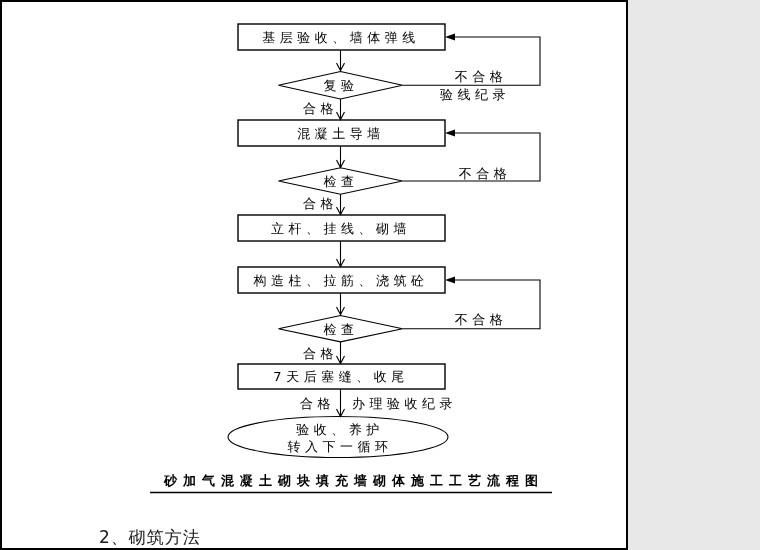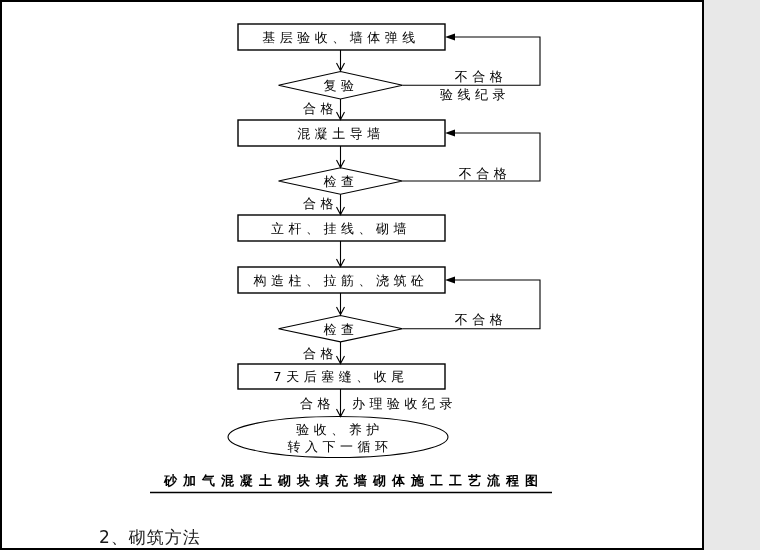--- a/index.html
+++ b/index.html
@@ -5,7 +5,7 @@
   html,body{margin:0;padding:0;background:#e8e8e8;}
   .canvas{
     position:relative;
-    width:704px;height:550px;
+    width:628px;height:550px;
     box-sizing:border-box;
     background:#ffffff;
     border:2px solid #000000;

